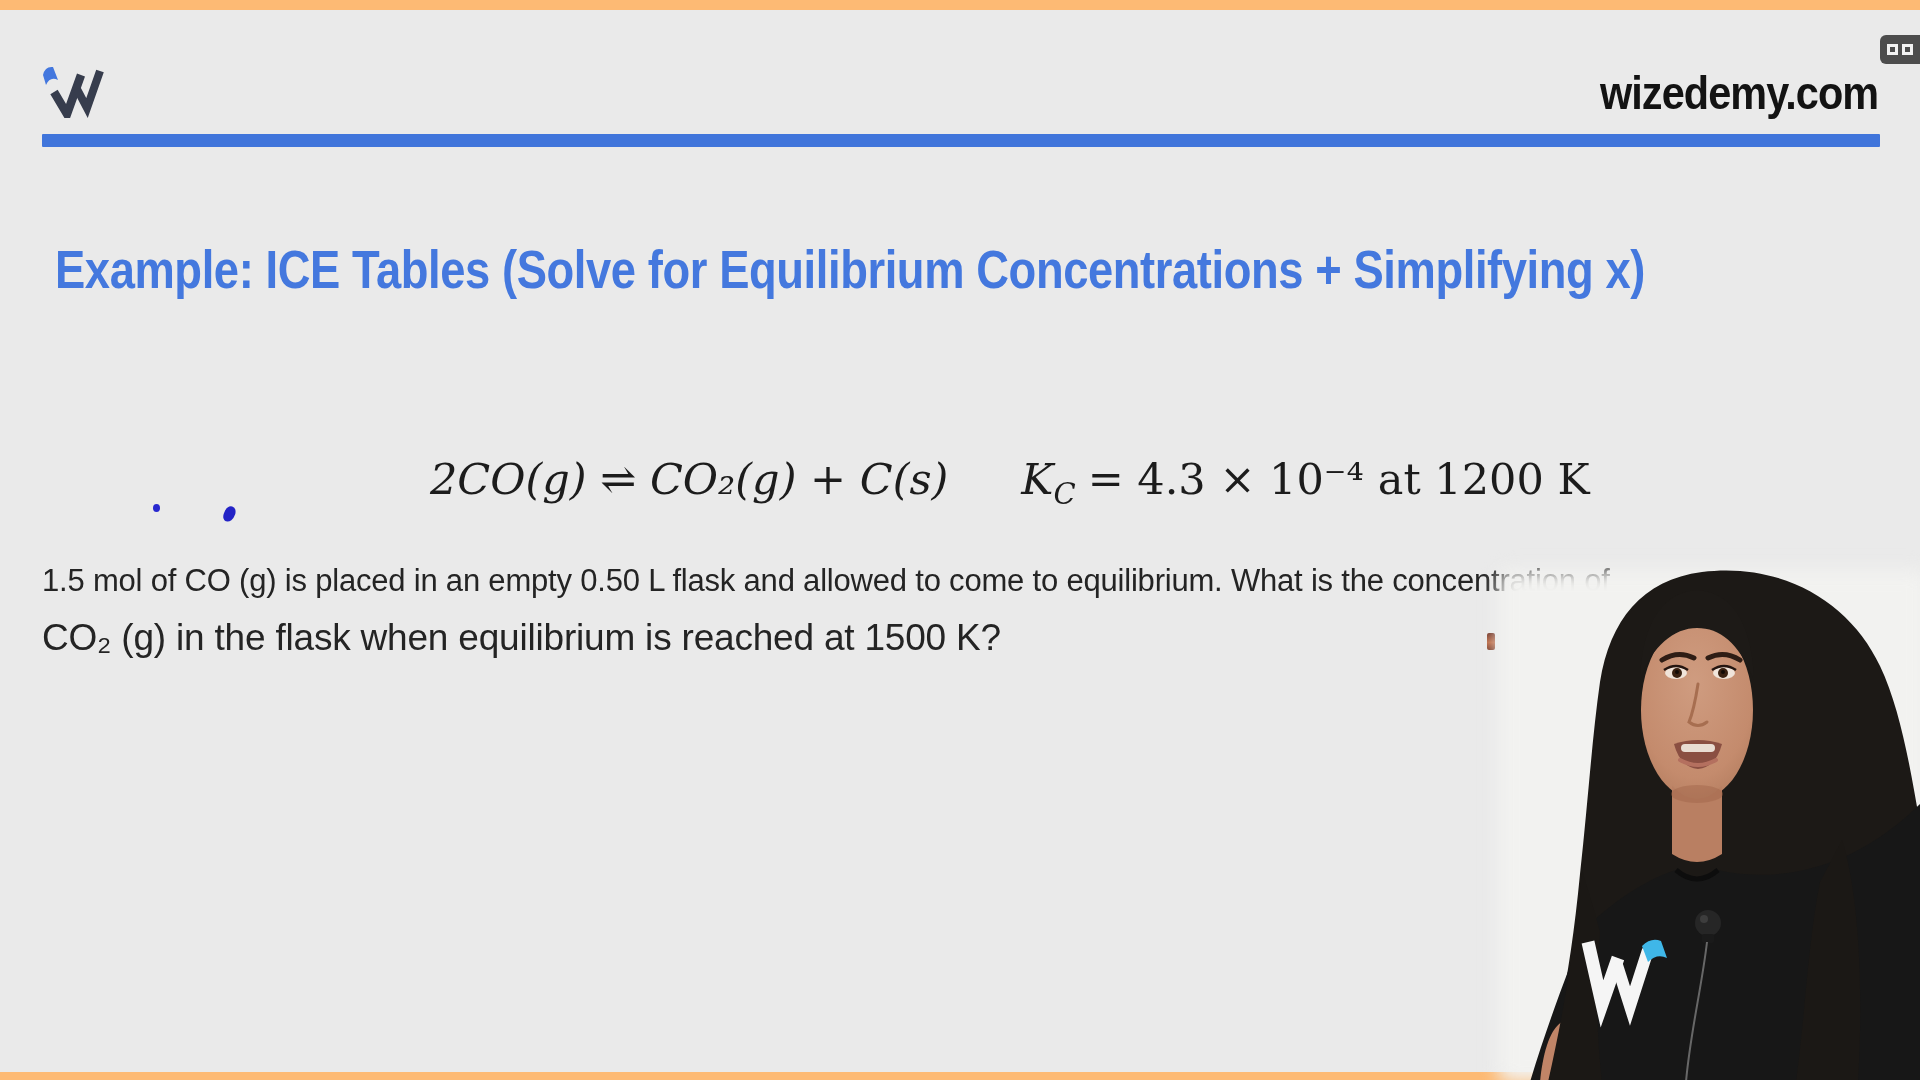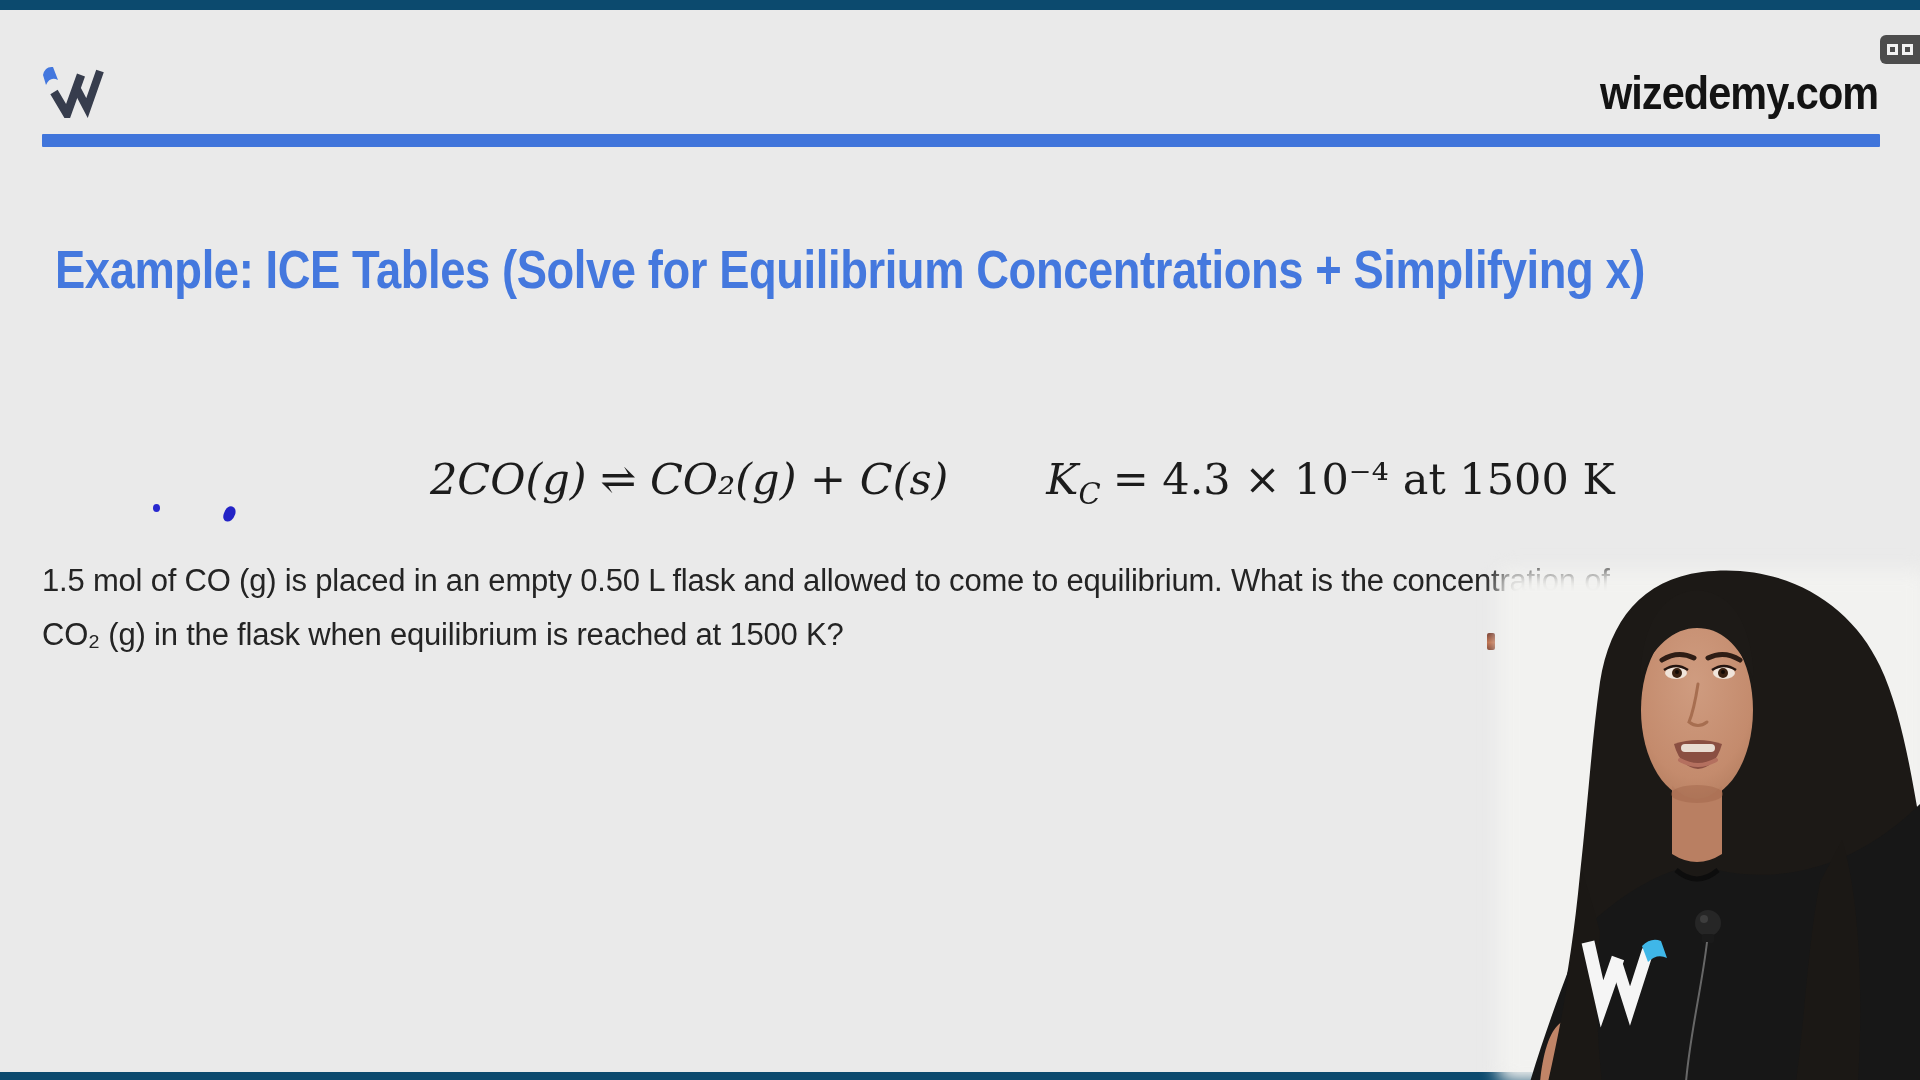--- a/index.html
+++ b/index.html
@@ -3,7 +3,7 @@
 <meta charset="utf-8">
 <style>
   html,body{margin:0;padding:0;background:#000;}
-  .stage{position:relative;width:1920px;height:1080px;background:#0c4a6e;overflow:hidden;
+  .stage{position:relative;width:1920px;height:1080px;background:#fdba74;overflow:hidden;
          font-family:"Liberation Sans","DejaVu Sans",sans-serif;}
   .slide{position:absolute;left:0;top:10px;width:1920px;height:1062px;background:#eaeaea;}
 

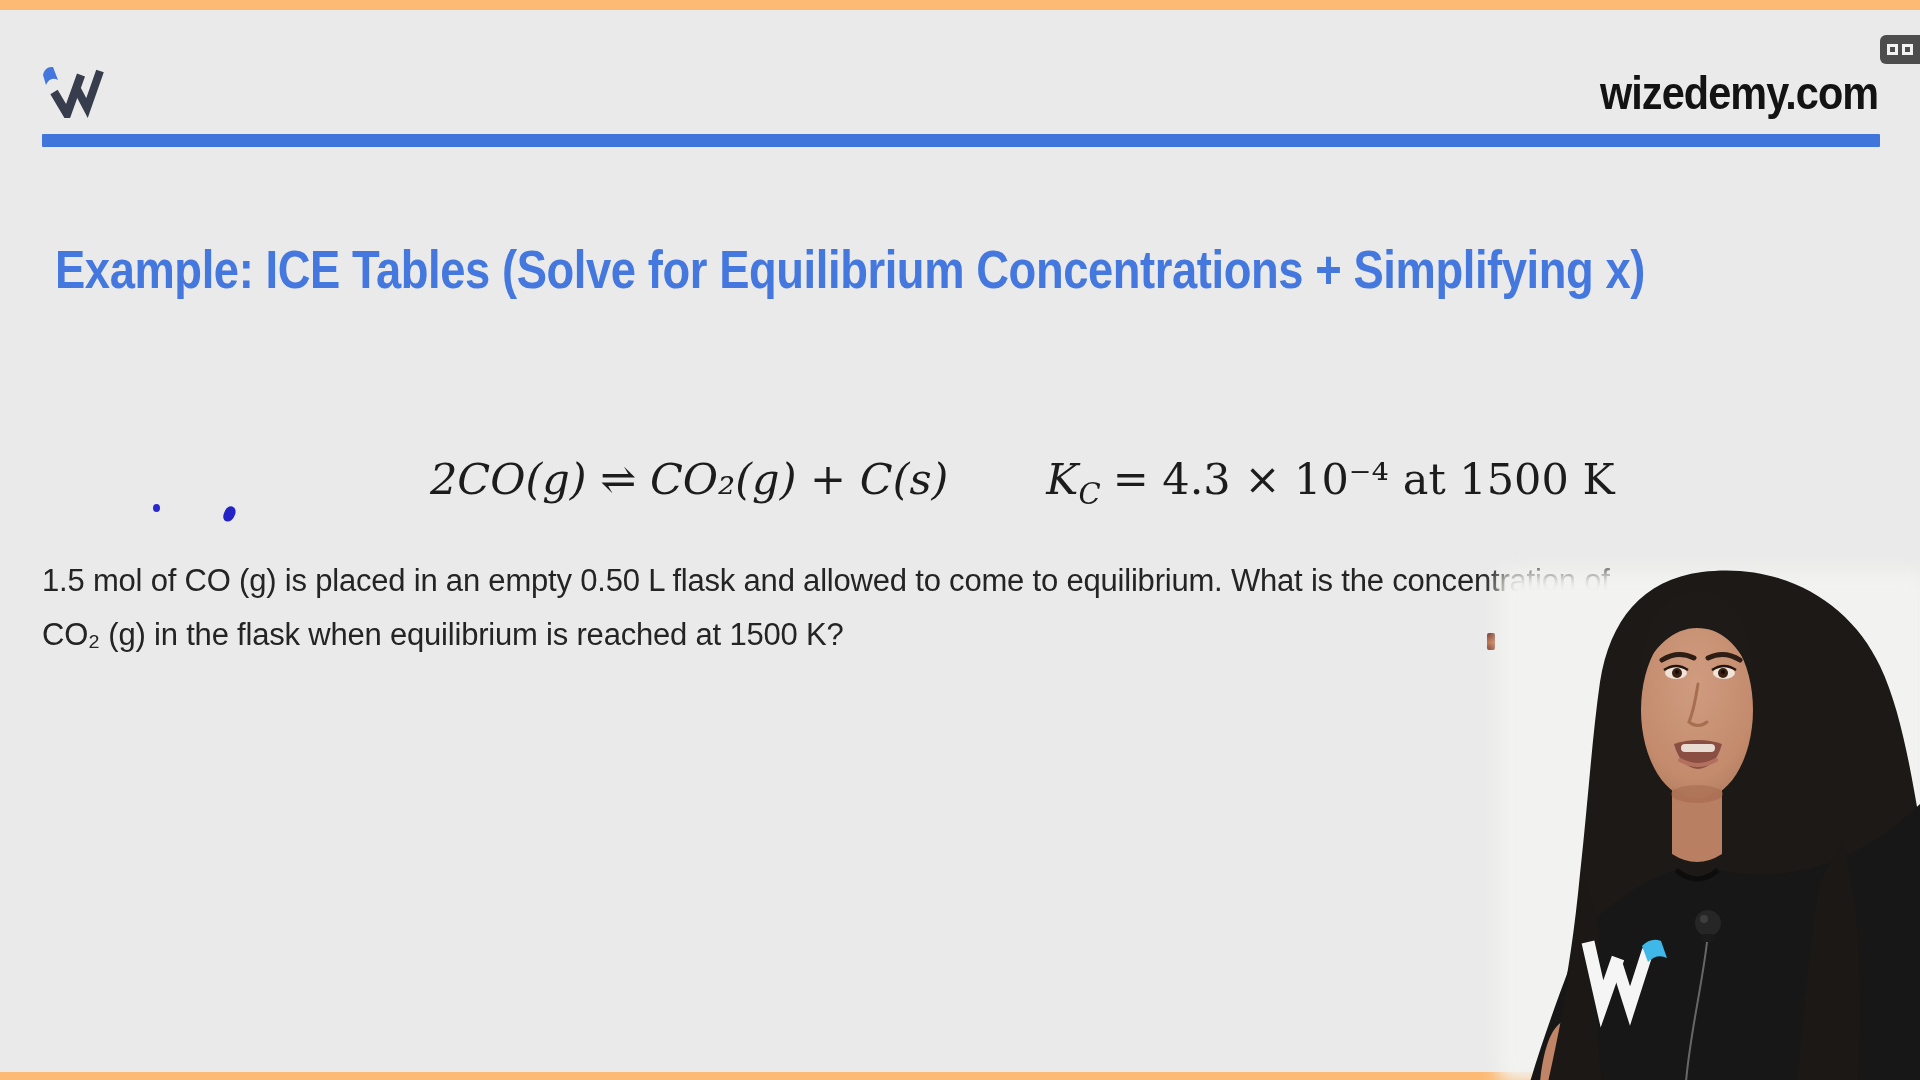--- a/index.html
+++ b/index.html
@@ -24,7 +24,7 @@
          letter-spacing:-0.5px;white-space:nowrap;transform:scaleX(0.84);transform-origin:0 50%;}
   .intro{position:absolute;left:44px;top:350px;margin:0;font-size:31px;color:#242424;white-space:nowrap;
          letter-spacing:-0.2px;}
-  .equation{position:absolute;left:430px;top:444px;display:flex;align-items:baseline;gap:98px;
+  .equation{position:absolute;left:430px;top:444px;display:flex;align-items:baseline;gap:73px;
             font-family:"DejaVu Serif","DejaVu Sans",serif;font-size:43px;color:#1c1c1c;white-space:nowrap;}
   .rxn{font-style:italic;}
   .kc{white-space:nowrap;}

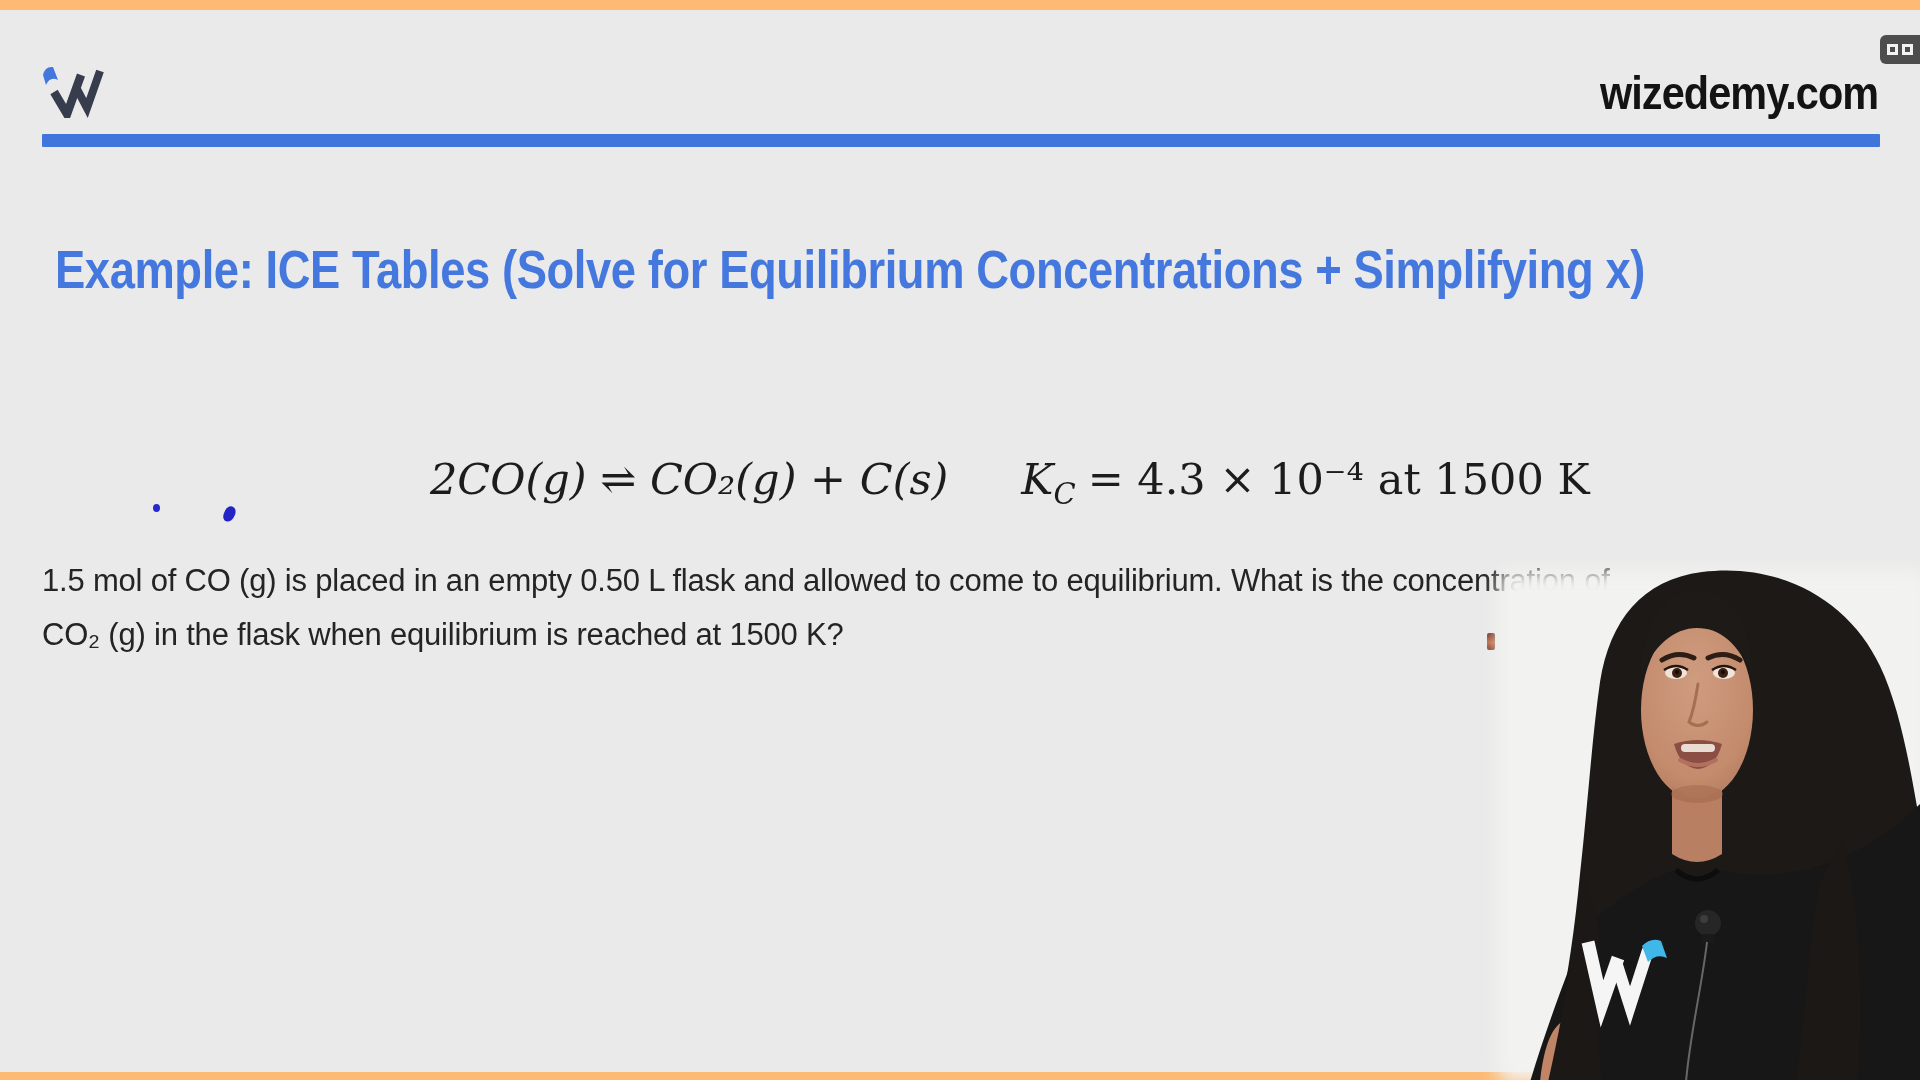--- a/index.html
+++ b/index.html
@@ -70,7 +70,7 @@
 
     <div class="equation">
       <span class="rxn">2CO(g) ⇌ CO₂(g) + C(s)</span>
-      <span class="kc"><i class="kvar">K</i><sub class="ksub">C</sub><span class="kval">= 4.3 × 10⁻⁴</span><span class="kcond">at 1500 K</span></span>
+      <span class="kc"><i class="kvar">K</i><sub class="ksub">C</sub><span class="kval">= 4.3 × 10⁻⁴</span><span class="kcond">at 1200 K</span></span>
     </div>
 
     <div class="pen-dot"></div>

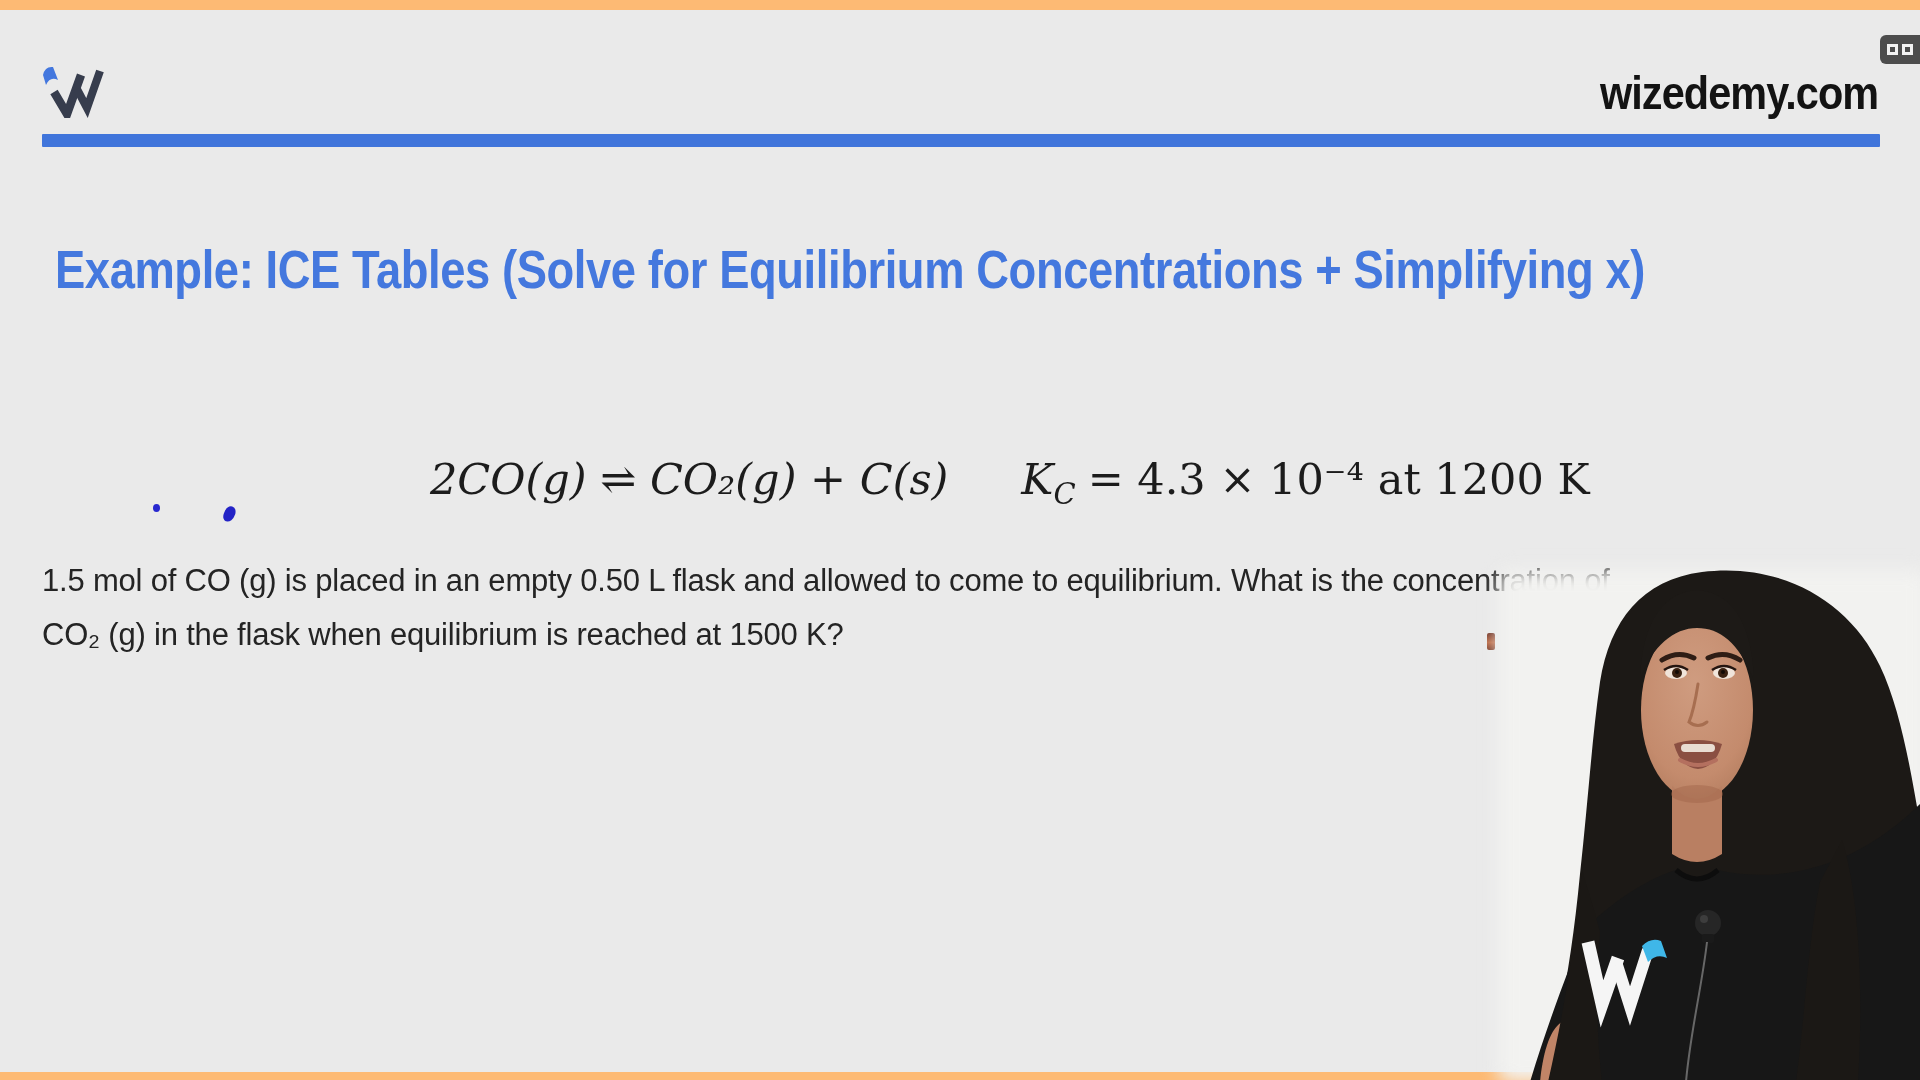--- a/index.html
+++ b/index.html
@@ -33,7 +33,7 @@
   .kval{margin-left:12px;}
   .kcond{margin-left:14px;}
   .q1{position:absolute;left:42px;top:553px;margin:0;font-size:31px;color:#242424;white-space:nowrap;letter-spacing:-0.2px;}
-  .q2{position:absolute;left:42px;top:607px;margin:0;font-size:31px;color:#242424;white-space:nowrap;letter-spacing:-0.2px;}
+  .q2{position:absolute;left:42px;top:607px;margin:0;font-size:37px;color:#242424;white-space:nowrap;letter-spacing:-0.2px;}
 
   
   .pen-dot{position:absolute;left:153px;top:494px;width:7px;height:8px;border-radius:50%;background:#2828cf;}

